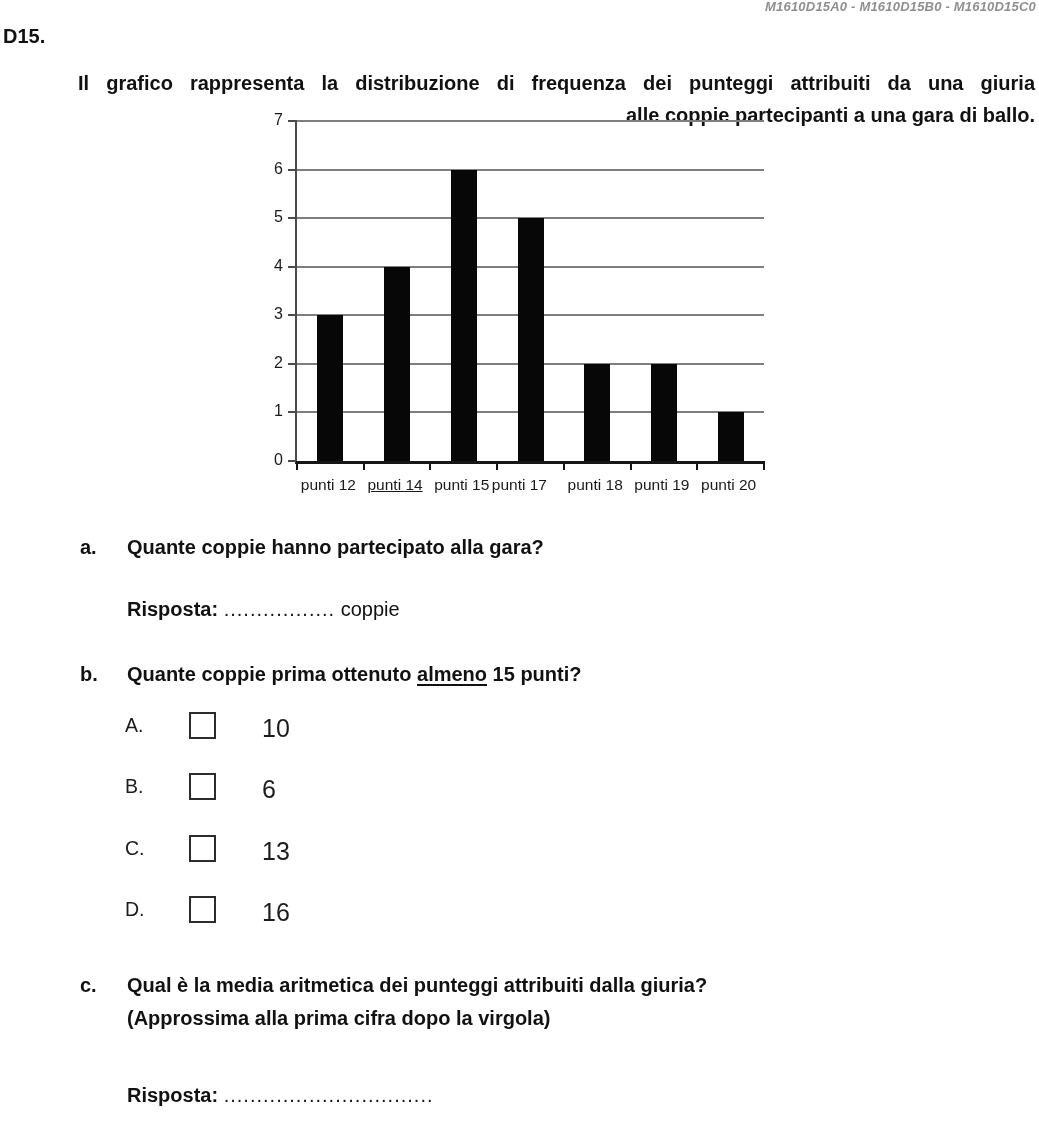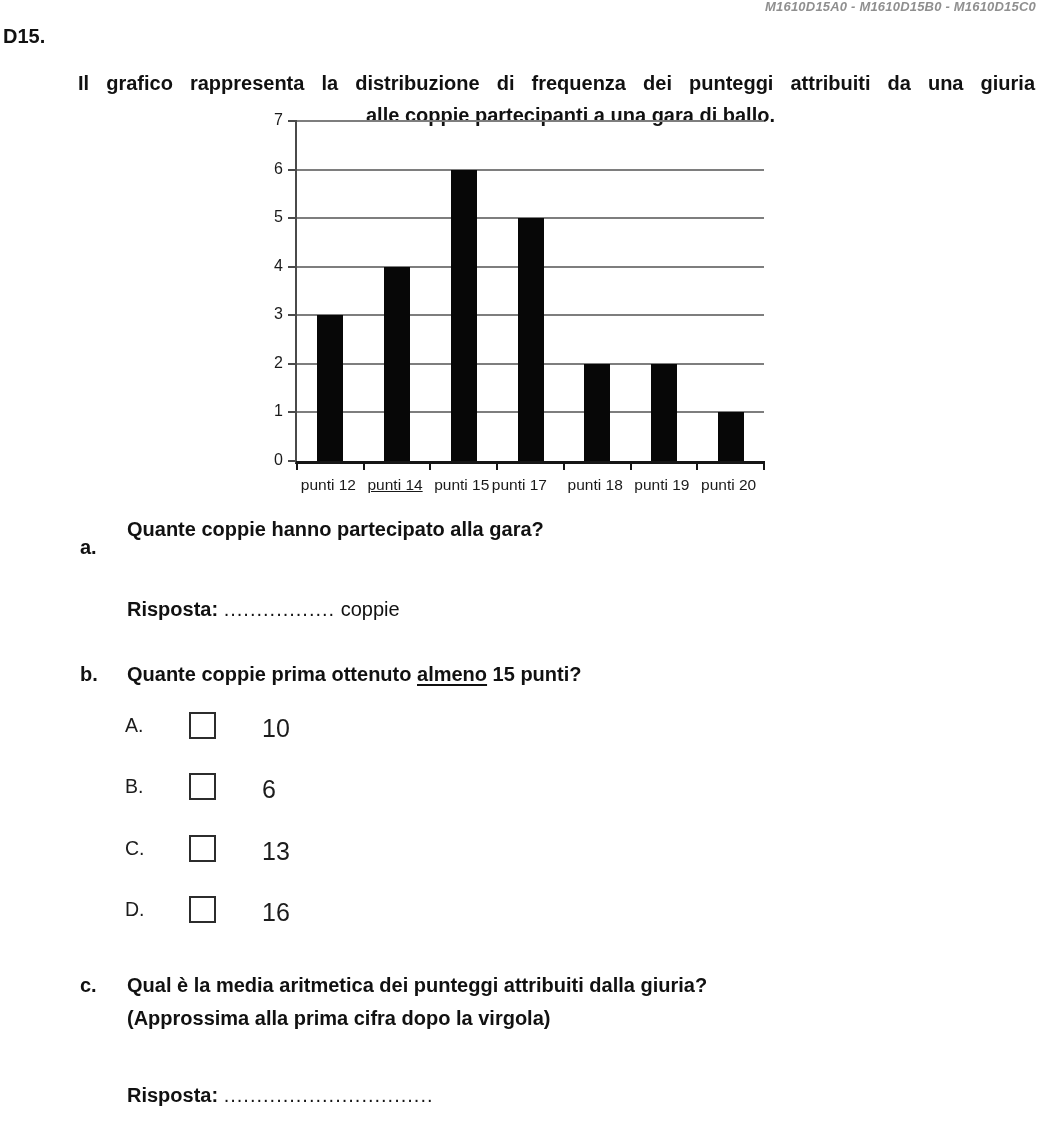--- a/index.html
+++ b/index.html
@@ -44,7 +44,7 @@
     line-height: 32px;
   }
   .q-text .line1 { text-align: justify; text-align-last: justify; margin-top: 42px; }
-  .q-text .line2 { text-align: center; margin-left: 28px; }
+  .q-text .line2 { text-align: right; margin-left: 28px; }
 
   
   .chart {

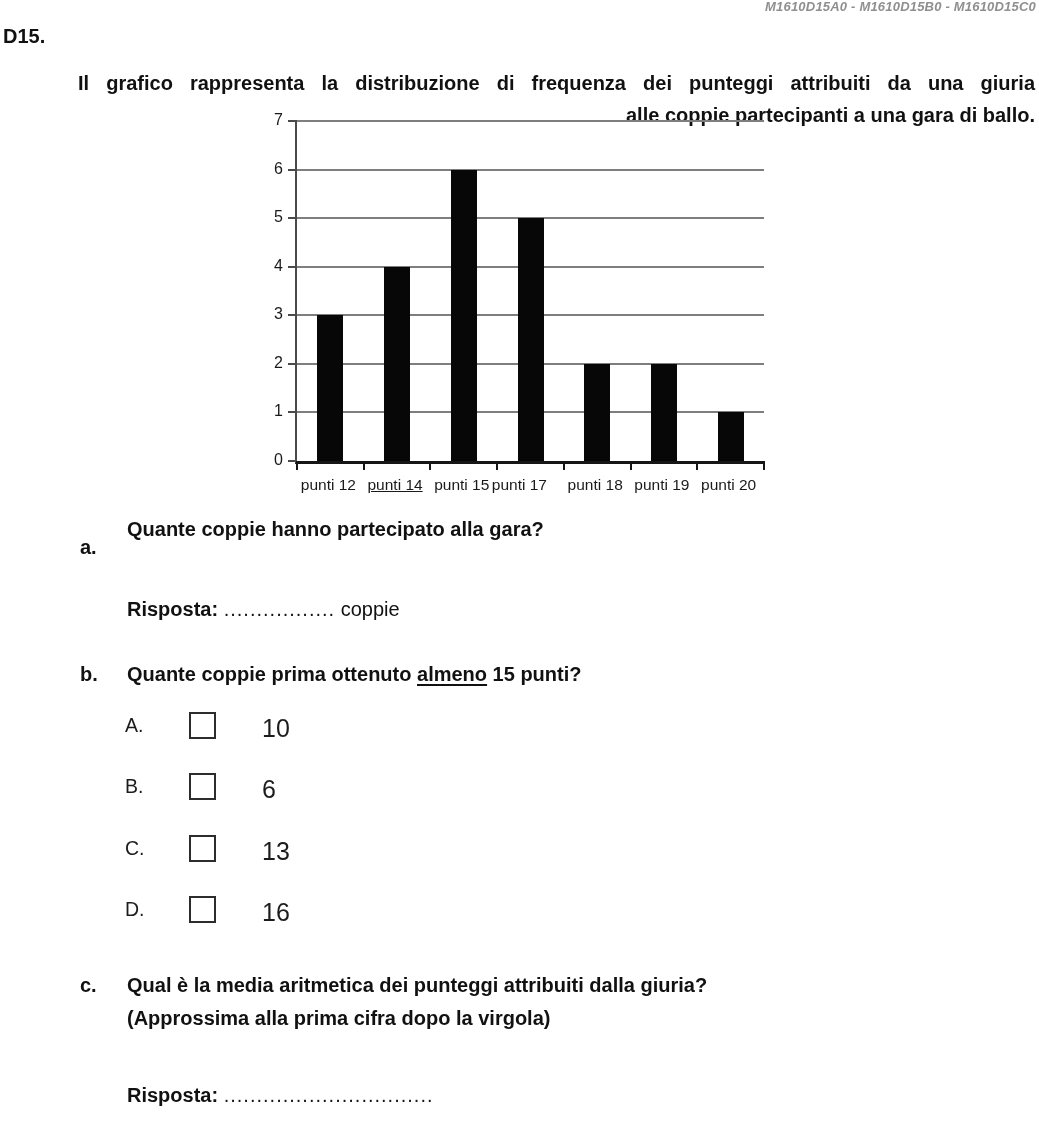--- a/index.html
+++ b/index.html
@@ -238,7 +238,7 @@
   </div>
 
   <div class="part-label" style="top:536px">a.</div>
-  <div class="part-text" style="top:518px">Quante coppie hanno partecipato alla gara?</div>
+  <div class="part-text" style="top:536px">Quante coppie hanno partecipato alla gara?</div>
   <div class="answer-line" style="top:598px">
     <span class="lbl">Risposta:</span>
     <span class="dots">.................</span>

